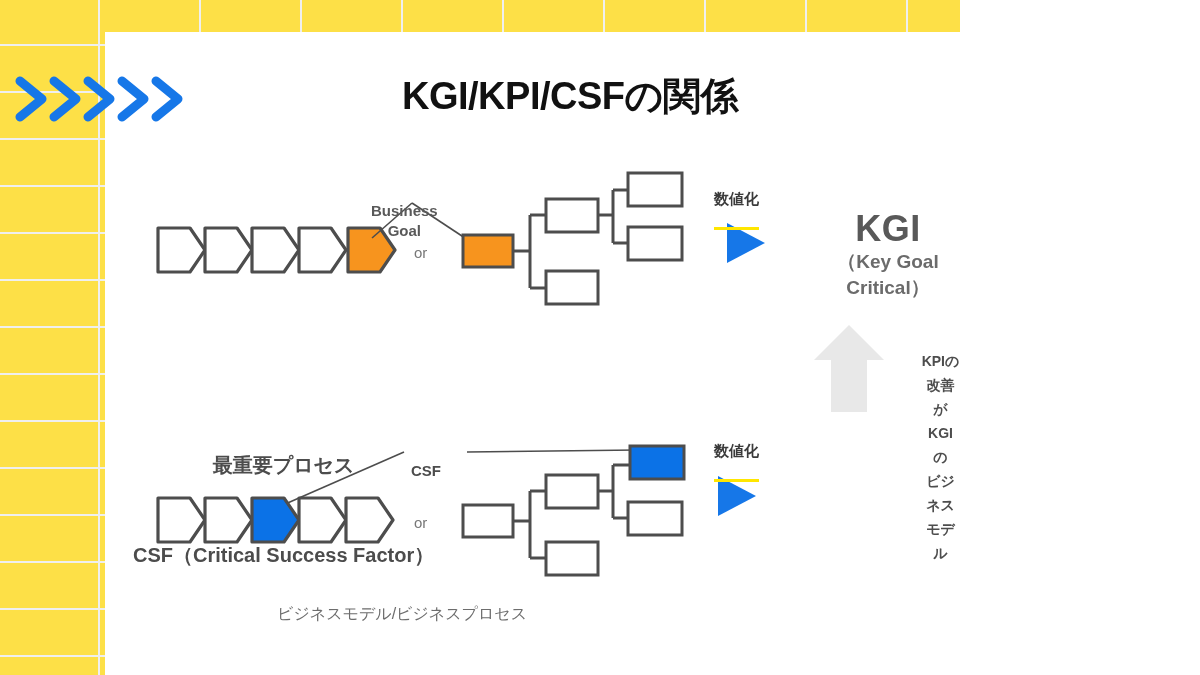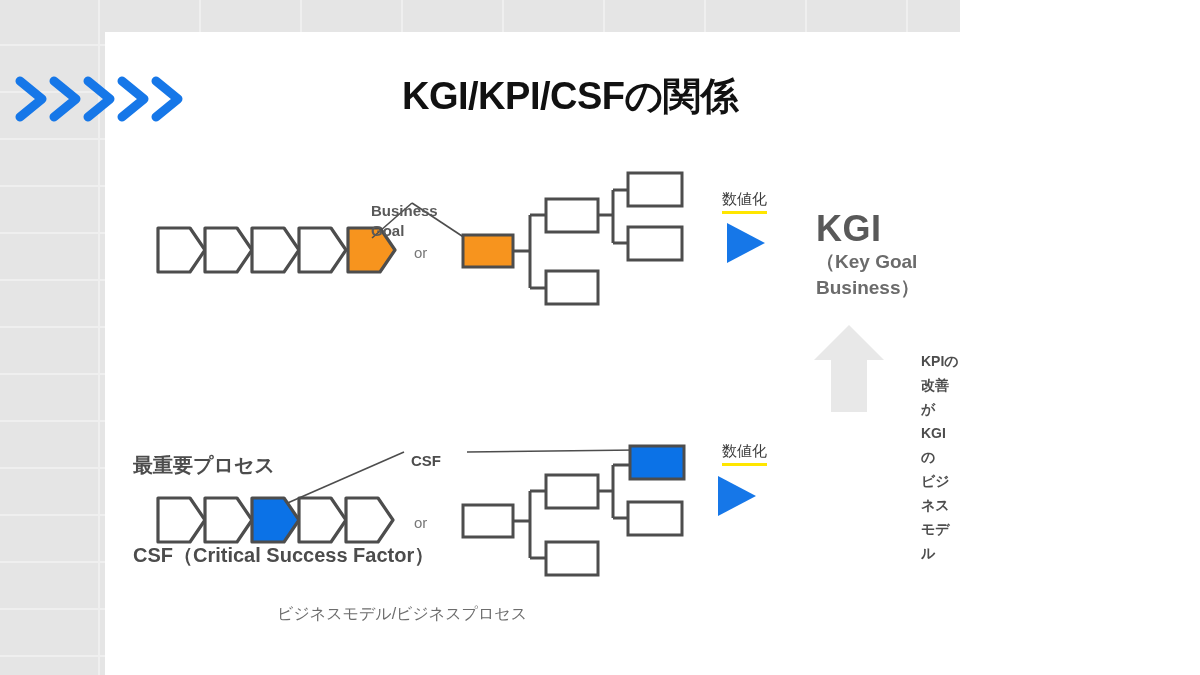--- a/index.html
+++ b/index.html
@@ -13,8 +13,9 @@
   #slide {
     position: relative;
     width: 960px; height: 675px;
-    background: #e5e5e5;
+    background: #fde047;
     overflow: hidden;
+    text-align: center;
   }
 
   

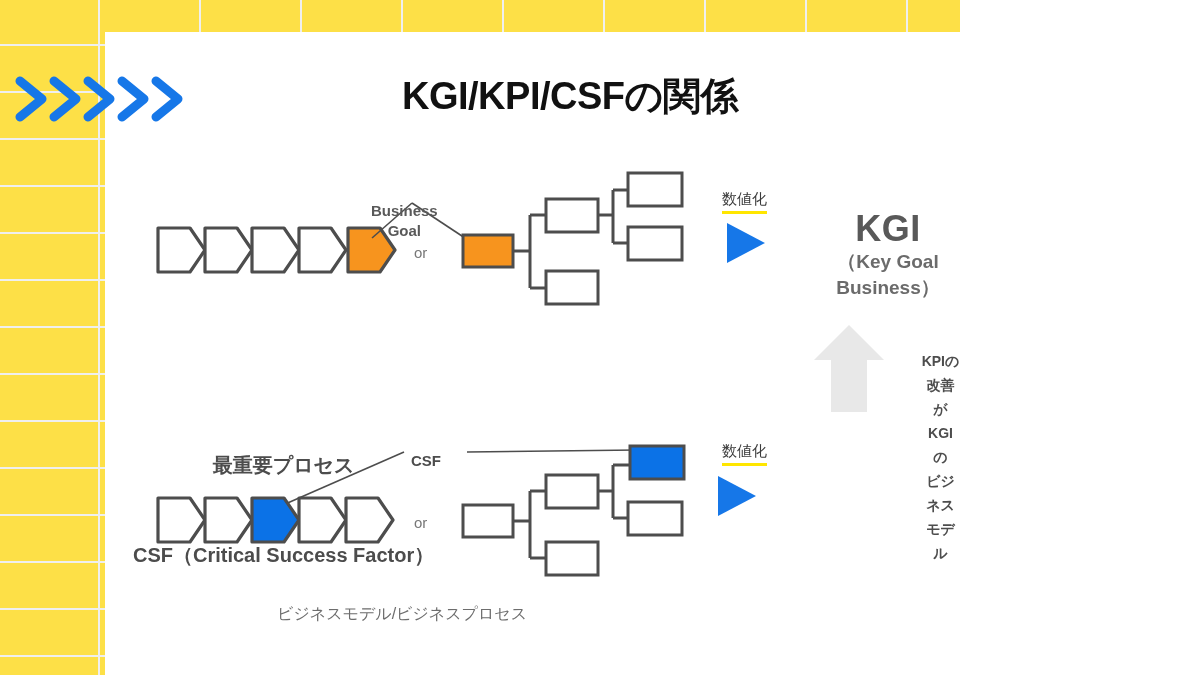--- a/index.html
+++ b/index.html
@@ -103,11 +103,10 @@
   
   .suchi {
     position: absolute;
-    font-size: 15px; font-weight: normal;
+    font-size: 15px; font-weight: bold;
     color: #3a3a3a;
-    padding-bottom: 2px;
+    padding-bottom: 18px;
     border-bottom: 3px solid #ffe600;
-    margin-left: 8px;
   }
   .suchi-kgi { left: 714px; top: 190px; }
   .suchi-kpi { left: 714px; top: 442px; }

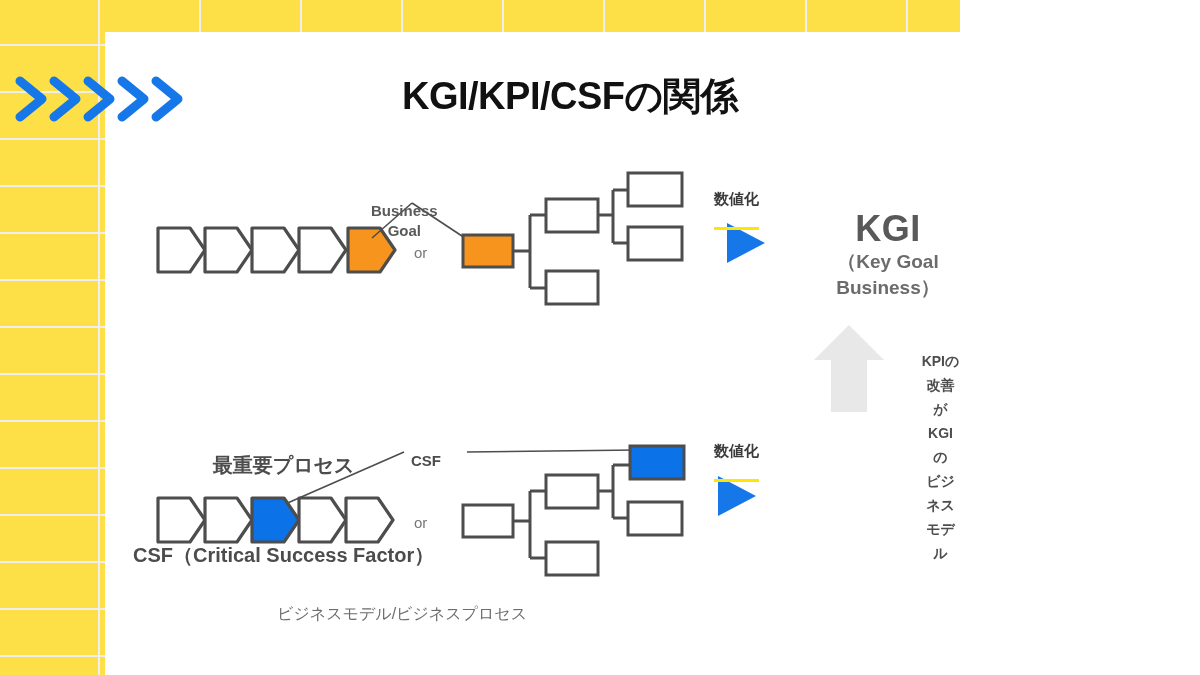--- a/index.html
+++ b/index.html
@@ -281,7 +281,7 @@
 
   <div class="acronym acr-kgi">
     <div class="abbr">KGI</div>
-    <div class="full">（Key Goal Business）</div>
+    <div class="full">（Key Goal Critical）</div>
   </div>
 
   <div class="arrow-note">KPIの改善がKGIの

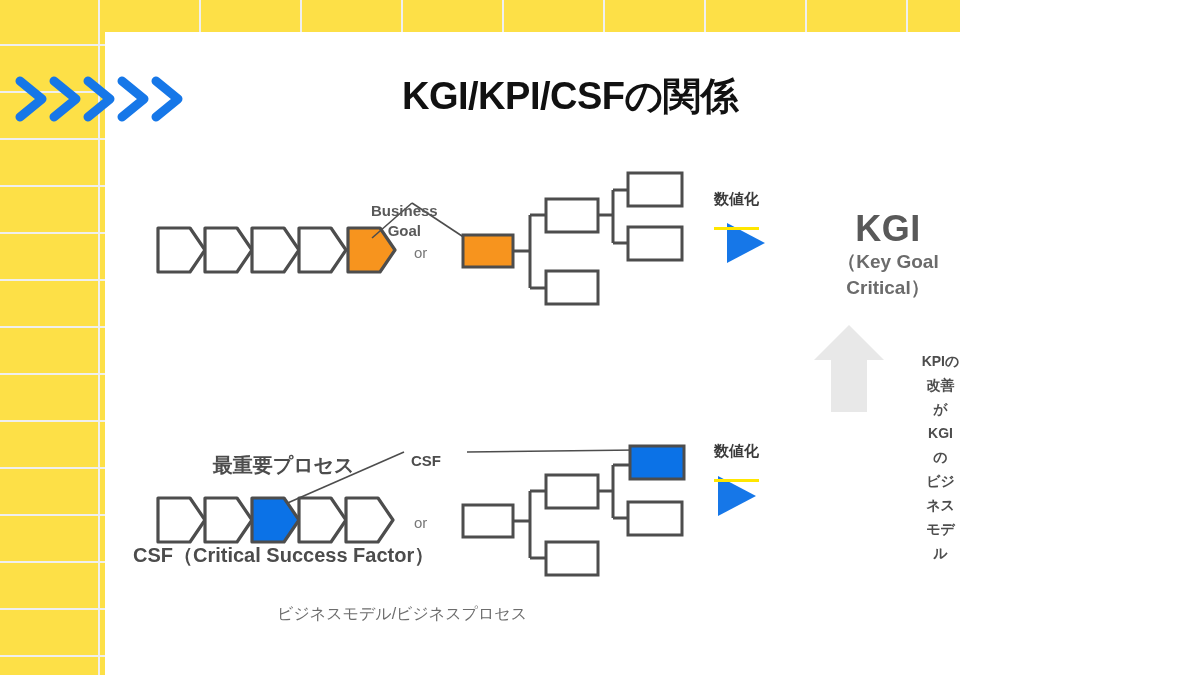--- a/index.html
+++ b/index.html
@@ -85,7 +85,7 @@
   }
   .lbl-or-top   { left: 414px; top: 244px; font-size: 15px; color: #777777; }
   .lbl-or-bot   { left: 414px; top: 514px; font-size: 15px; color: #777777; }
-  .lbl-csf-call { left: 411px; top: 452px; font-size: 15px; font-weight: bold; color: #4c4c4c; }
+  .lbl-csf-call { left: 411px; top: 462px; font-size: 15px; font-weight: bold; color: #4c4c4c; }
 
   .lbl-csf-title {
     left: 133px; top: 390px;

